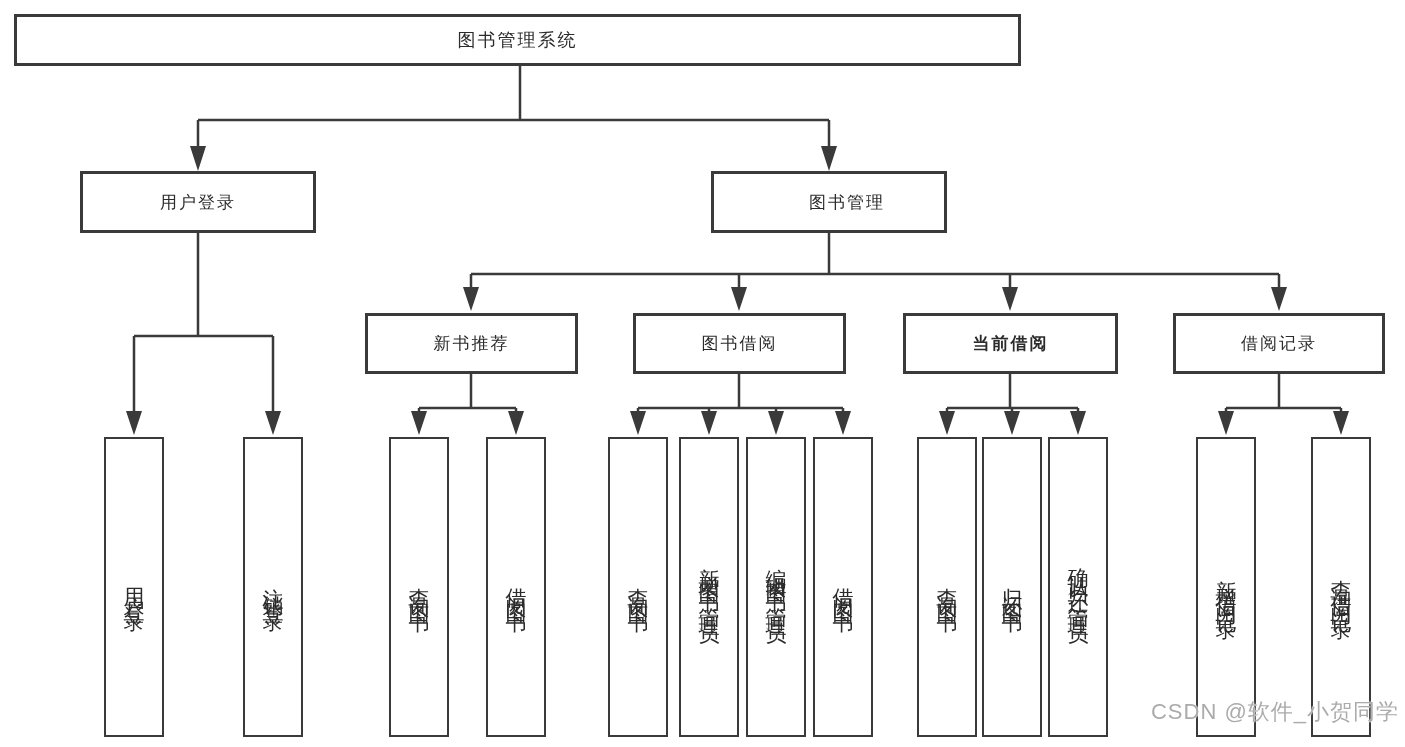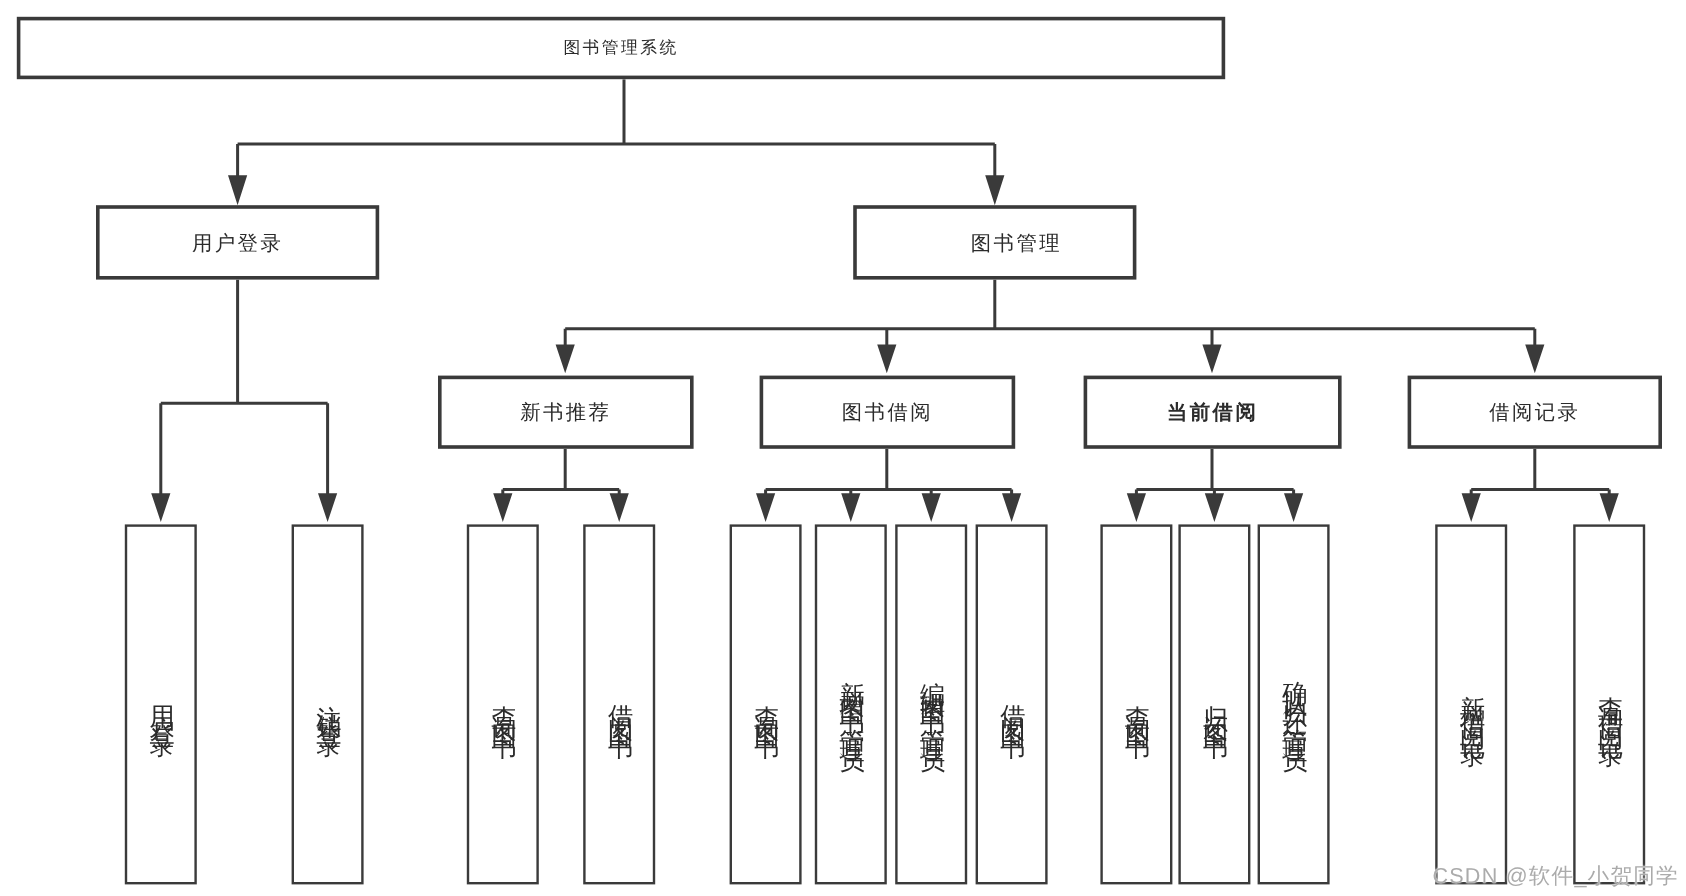--- a/index.html
+++ b/index.html
@@ -35,7 +35,7 @@
     letter-spacing: 2px;
     white-space: nowrap;
   }
-  .node.root { font-size: 14px; }
+  .node.root { font-size: 18px; }
 
   .node.leaf {
     border-width: 2.5px;

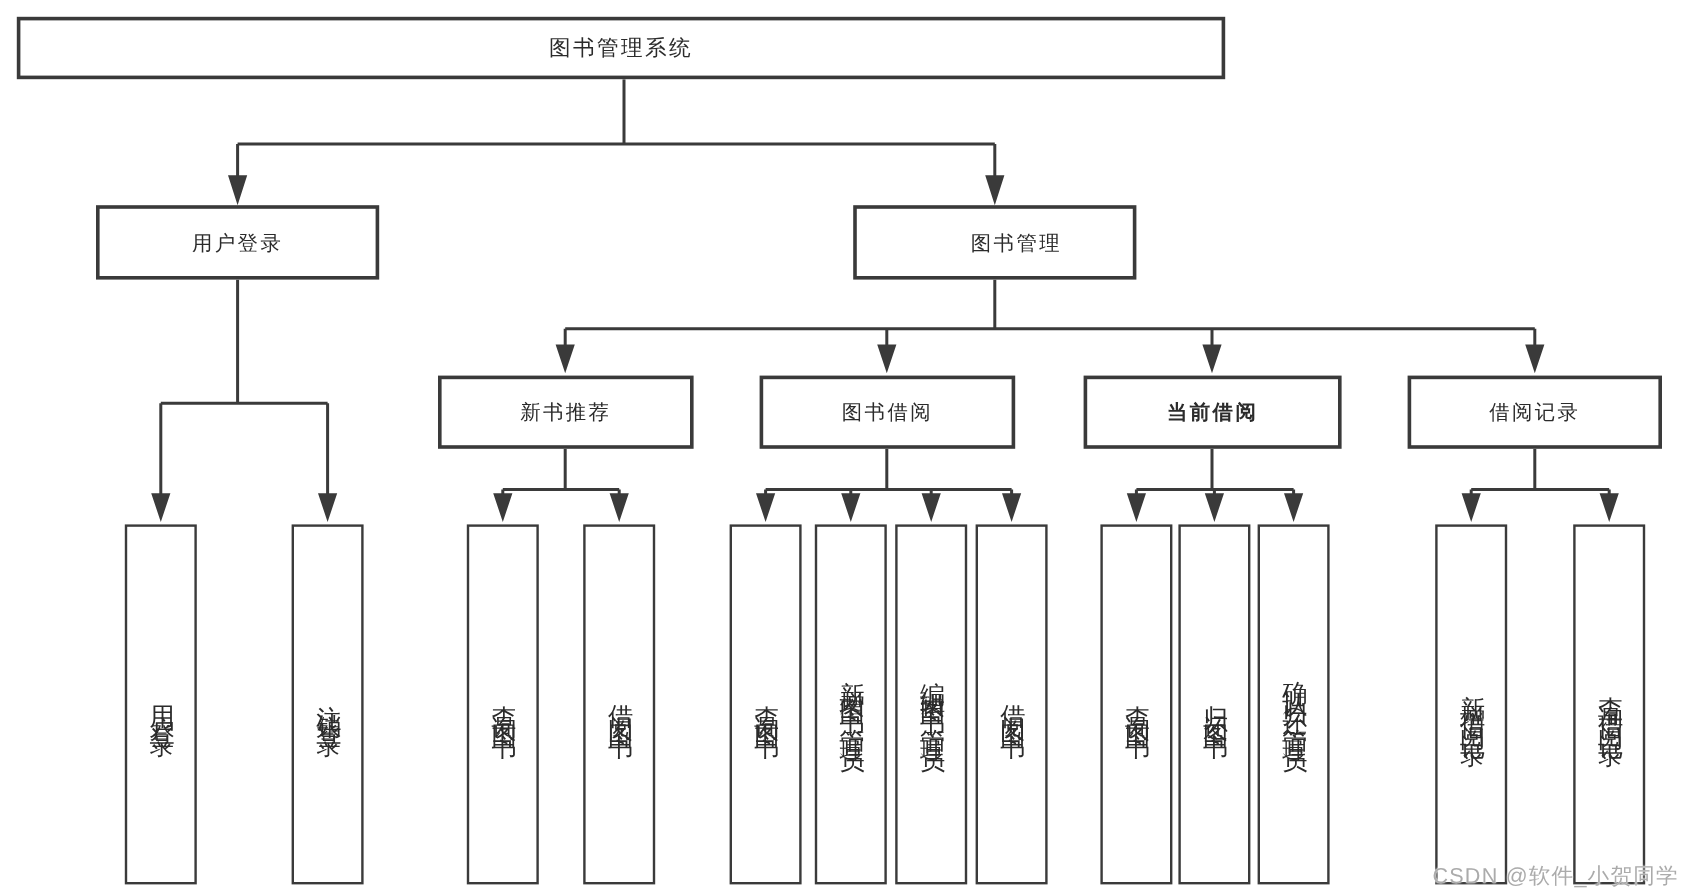--- a/index.html
+++ b/index.html
@@ -50,8 +50,8 @@
   .watermark {
     position: absolute;
     right: 6px;
-    bottom: 5px;
-    font-size: 18px;
+    bottom: 20px;
+    font-size: 22px;
     color: #ababab;
     letter-spacing: 1px;
     text-shadow: 0 0 2px #ffffff, 0 0 1px #ffffff;

